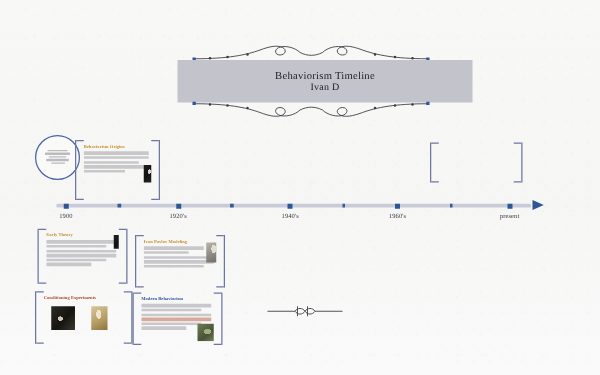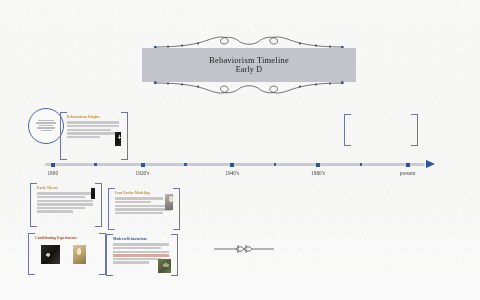--- a/index.html
+++ b/index.html
@@ -26,7 +26,7 @@
   .ornament.top{top:0;}
   .ornament.bottom{bottom:0;transform:scaleY(-1);}
   #title-banner{
-    position:absolute;left:0;top:16px;width:214px;height:34px;
+    position:absolute;left:0;top:16px;width:236px;height:34px;
     background:#c3c3cc;
     display:flex;flex-direction:column;align-items:center;justify-content:center;
     gap:1px;

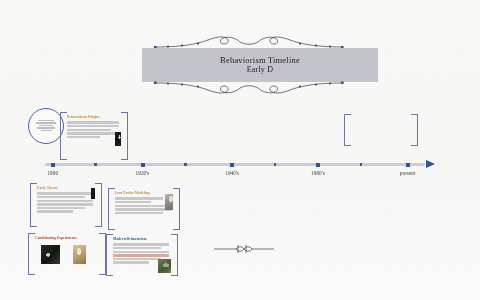--- a/index.html
+++ b/index.html
@@ -139,7 +139,7 @@
 
     <div id="title-banner">
       <div class="t1">Behaviorism Timeline</div>
-      <div class="t2">Early D</div>
+      <div class="t2">Ivan D</div>
     </div>
 
     <svg class="ornament bottom" viewBox="0 0 214 18">

